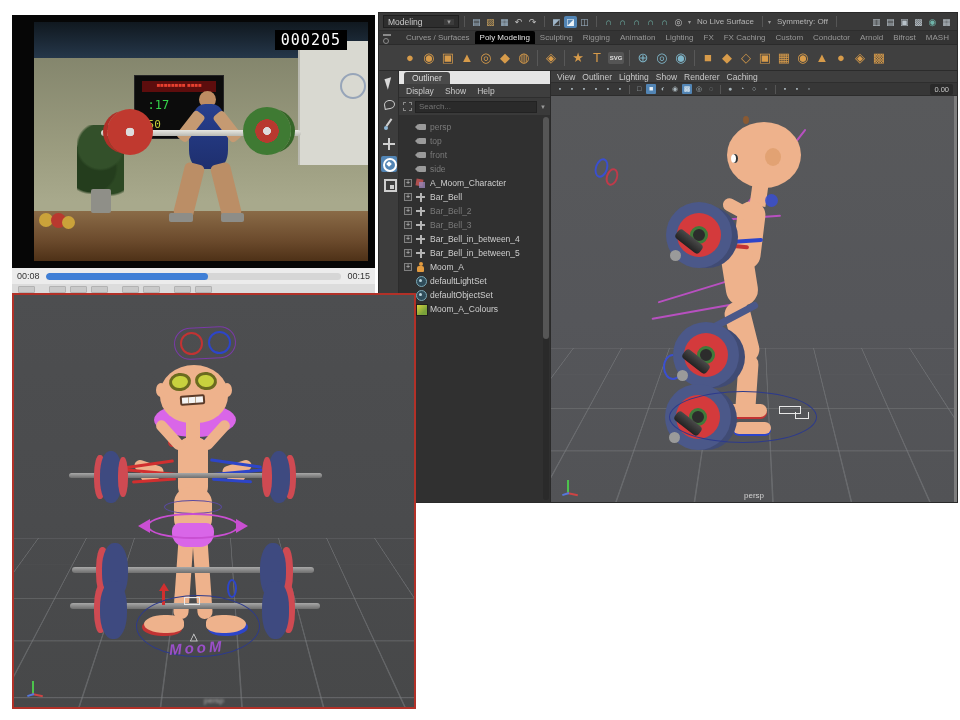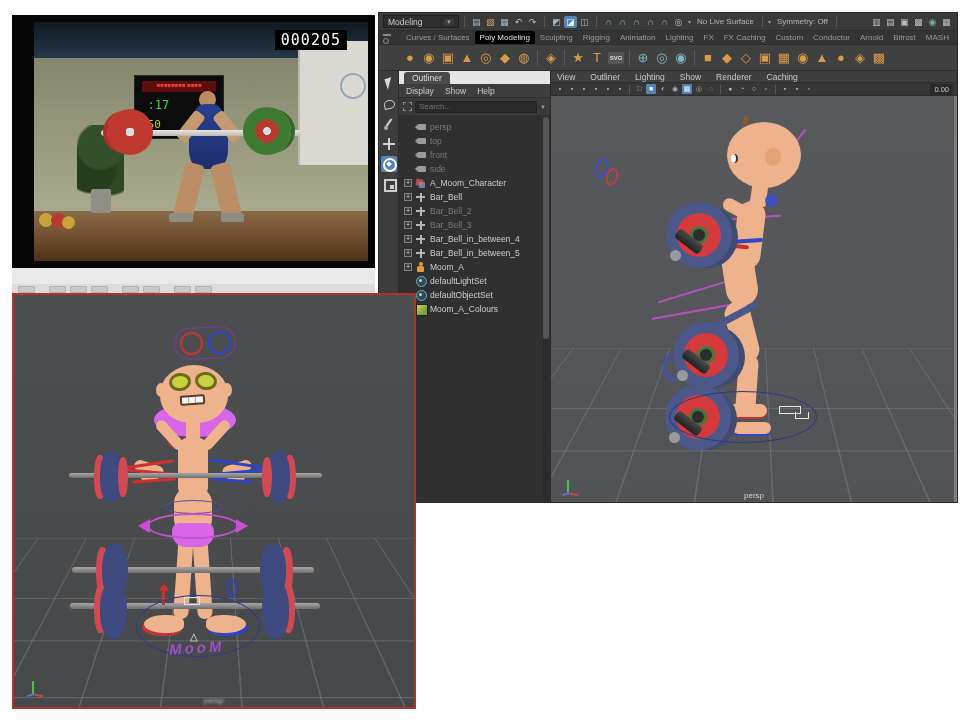--- a/index.html
+++ b/index.html
@@ -121,7 +121,7 @@
 
   
   .vp-panel { flex:1; display:flex; flex-direction:column; min-width:0; background:#454545; }
-  .vp-menus { height:12px; background:#3e3e3e; border-bottom:1px solid #2e2e2e; display:flex; align-items:center; gap:15px; padding-left:6px; flex:0 0 auto; }
+  .vp-menus { height:12px; background:#3e3e3e; border-bottom:1px solid #2e2e2e; display:flex; align-items:center; gap:7px; padding-left:6px; flex:0 0 auto; }
   .vp-menu { font-size:8.5px; color:#c9c9c9; white-space:nowrap; }
   .vp-toolbar { height:13px; background:#373737; border-bottom:1px solid #2c2c2c; display:flex; align-items:center; gap:2px; padding:0 4px; flex:0 0 auto; }
   .vtb-icon { width:10px; height:10px; font-size:7px; line-height:10px; text-align:center; color:#a8b4ba; flex:0 0 auto; }

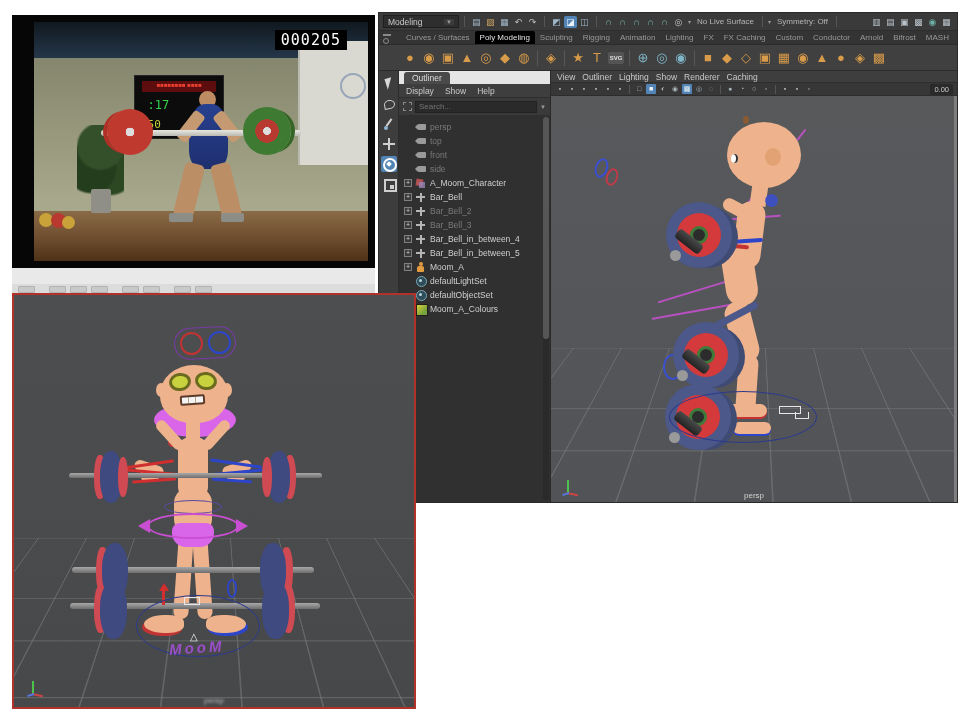--- a/index.html
+++ b/index.html
@@ -196,6 +196,13 @@
         <div class="v-counter" data-name="frame-counter">000205</div>
       </div>
     </div>
+    <div class="v-controls" data-name="video-controls">
+      <span class="v-time" data-name="video-time-current">00:08</span>
+      <div class="v-track" data-name="video-progress-track">
+        <div class="v-fill" data-name="progress-fill" style="width: 55%;"></div>
+      </div>
+      <span class="v-time" data-name="video-time-total">00:15</span>
+    </div>
     <div class="v-buttons" data-name="video-button-strip">
       <div class="v-btn" data-name="video-button"></div>
       <div class="v-btn gap" data-name="video-button"></div>

